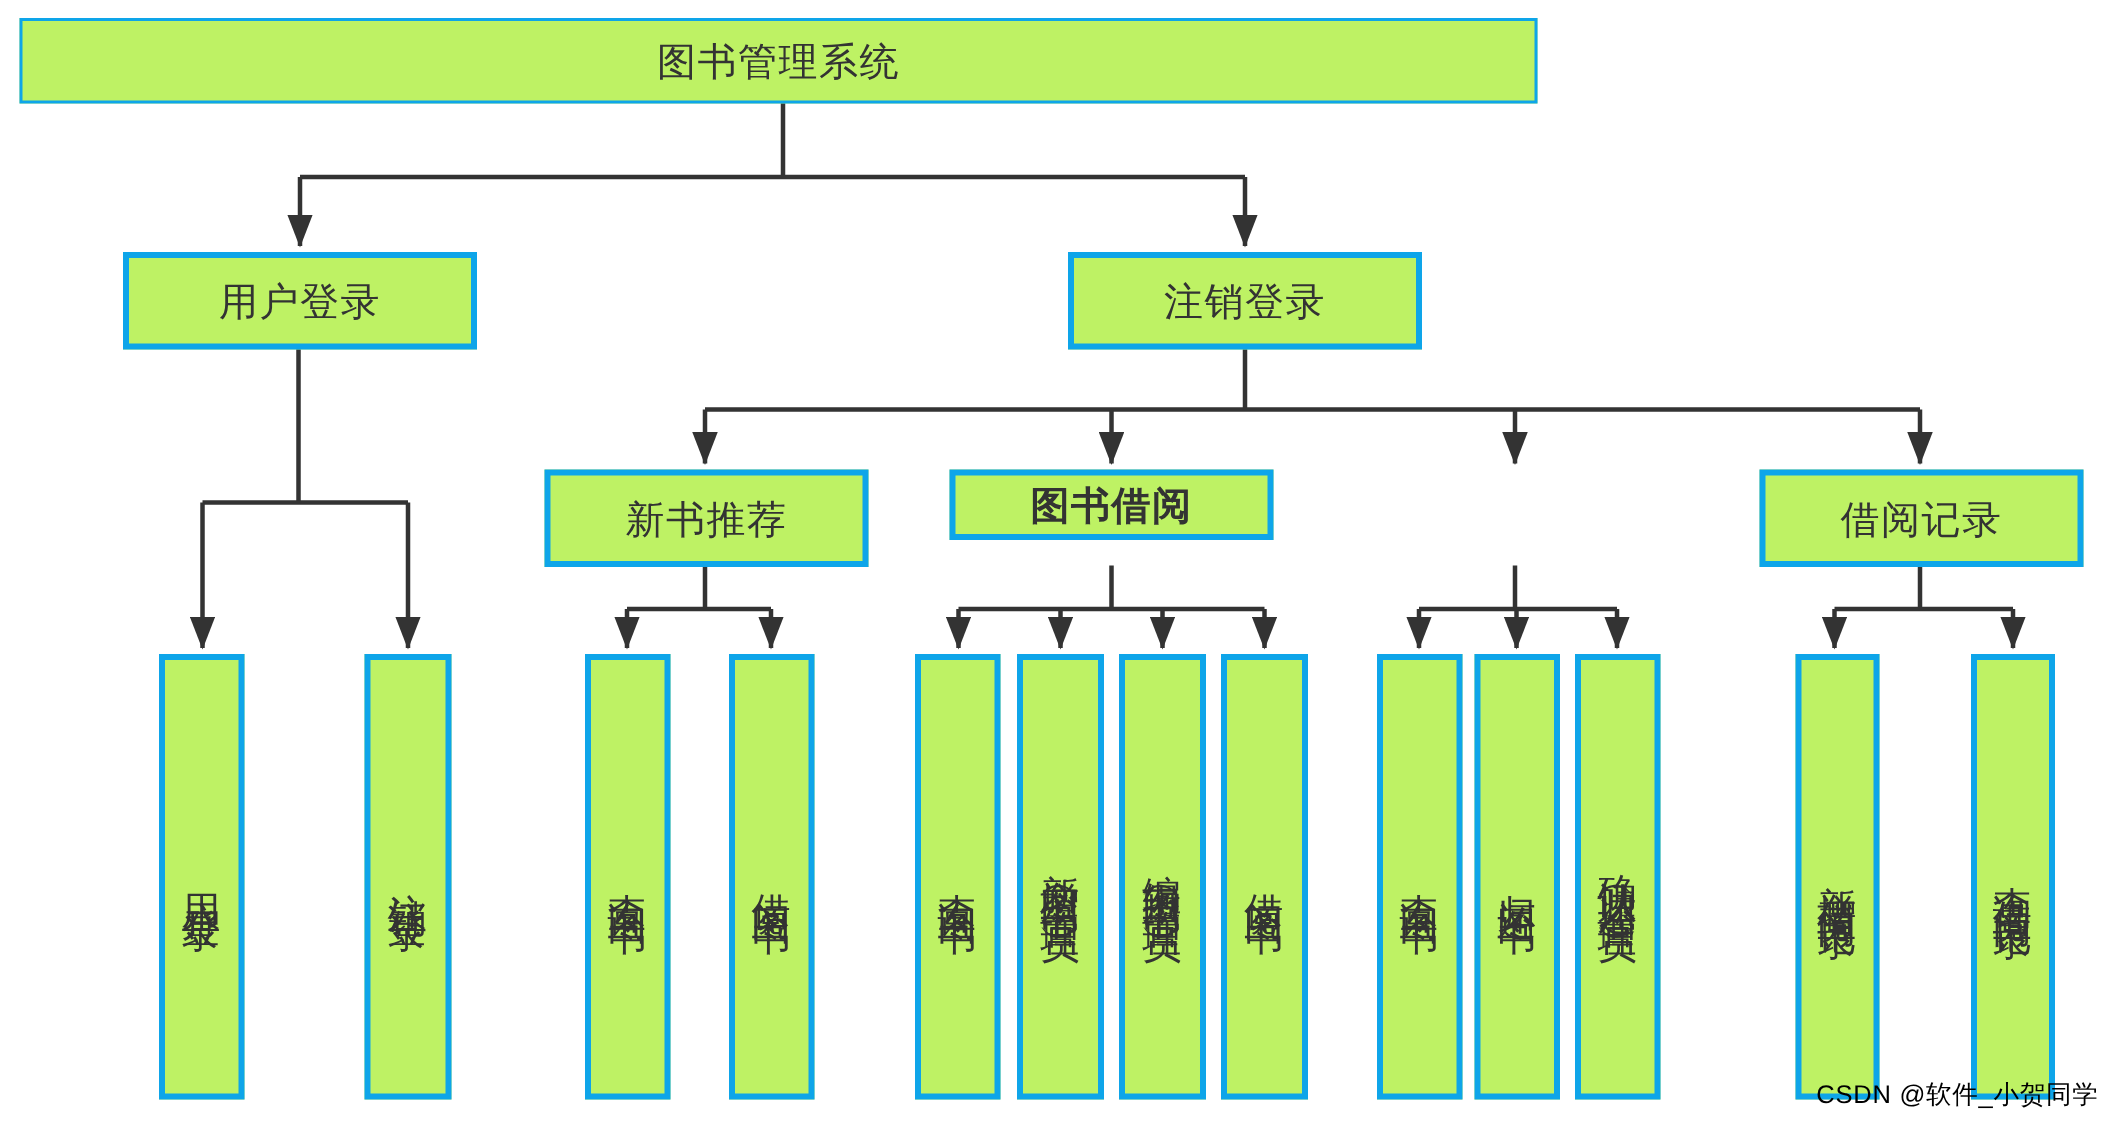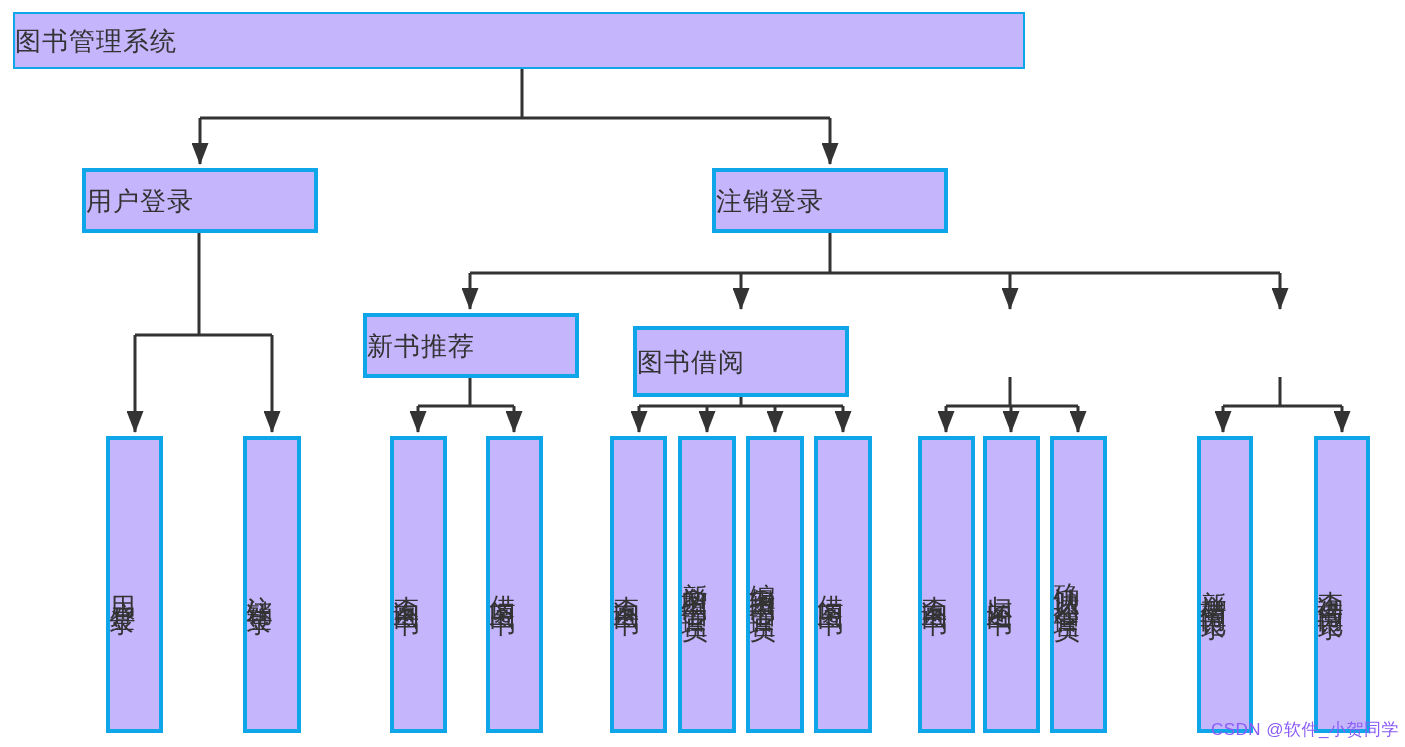--- a/index.html
+++ b/index.html
@@ -24,11 +24,12 @@
   .node {
     position: absolute;
     box-sizing: border-box;
-    background: #c4b5fd;
+    background: #bef264;
     border: 4px solid #0ea5e9;
     color: #333333;
     display: flex;
     align-items: center;
+    justify-content: center;
     z-index: 2;
   }
   .node.root { border-width: 2px; }

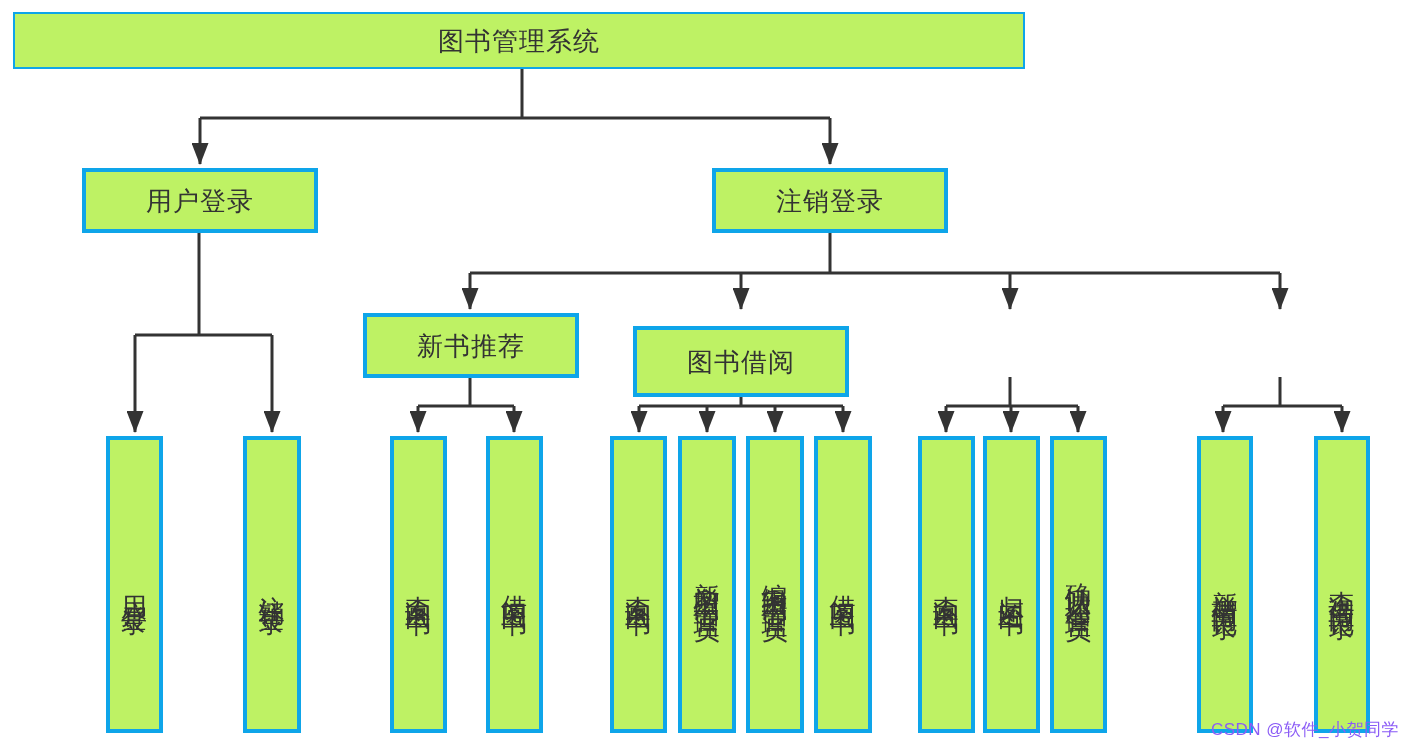--- a/index.html
+++ b/index.html
@@ -119,7 +119,7 @@
   <div class="node" style="left:363px; top:313px; width:216px; height:65px;">
     <span class="hlabel">新书推荐</span>
   </div>
-  <div class="node" style="left:633px; top:326px; width:216px; height:71px;">
+  <div class="node" style="left:633px; top:313px; width:216px; height:47px;font-weight:bold;">
     <span class="hlabel">图书借阅</span>
   </div>
 

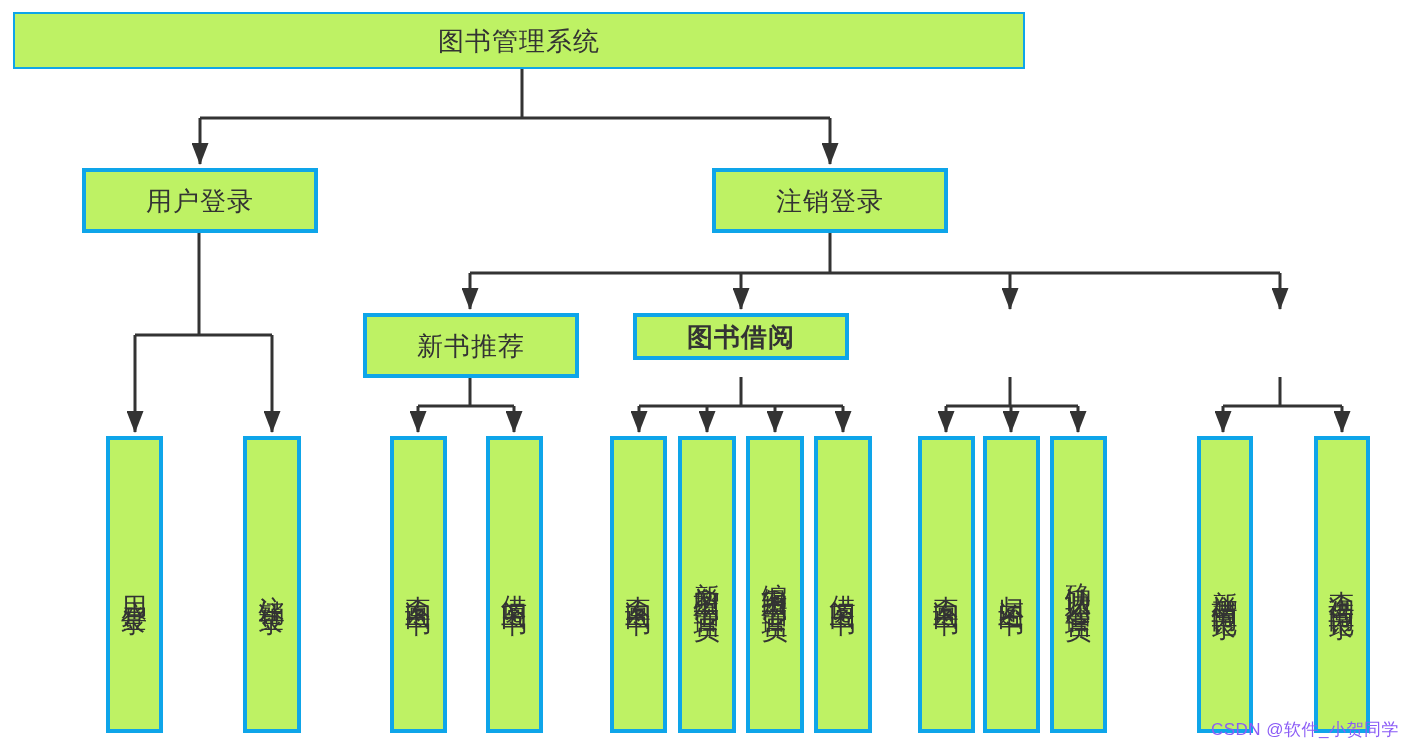--- a/index.html
+++ b/index.html
@@ -122,6 +122,9 @@
   <div class="node" style="left:633px; top:313px; width:216px; height:47px;font-weight:bold;">
     <span class="hlabel">图书借阅</span>
   </div>
+  <div class="node" style="left:1173px; top:313px; width:216px; height:65px;">
+    <span class="hlabel">借阅记录</span>
+  </div>
 
   <div class="node leaf" style="left:106px; top:436px; width:57px; height:297px;">
     <span class="vlabel">用户登录</span>

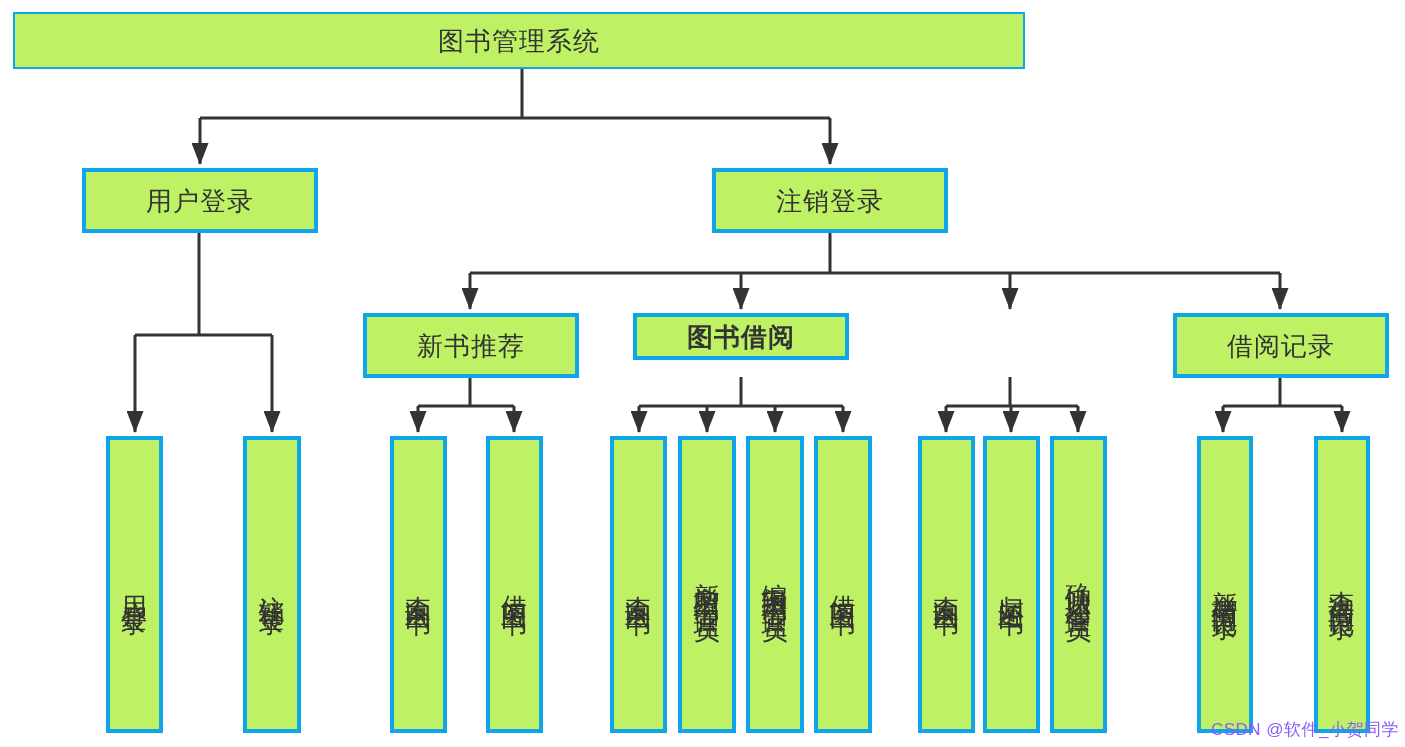--- a/index.html
+++ b/index.html
@@ -52,7 +52,7 @@
     right: 6px;
     bottom: 6px;
     font-size: 17px;
-    color: #8b5cf6;
+    color: #000000;
     letter-spacing: 0.5px;
     z-index: 3;
     white-space: nowrap;

